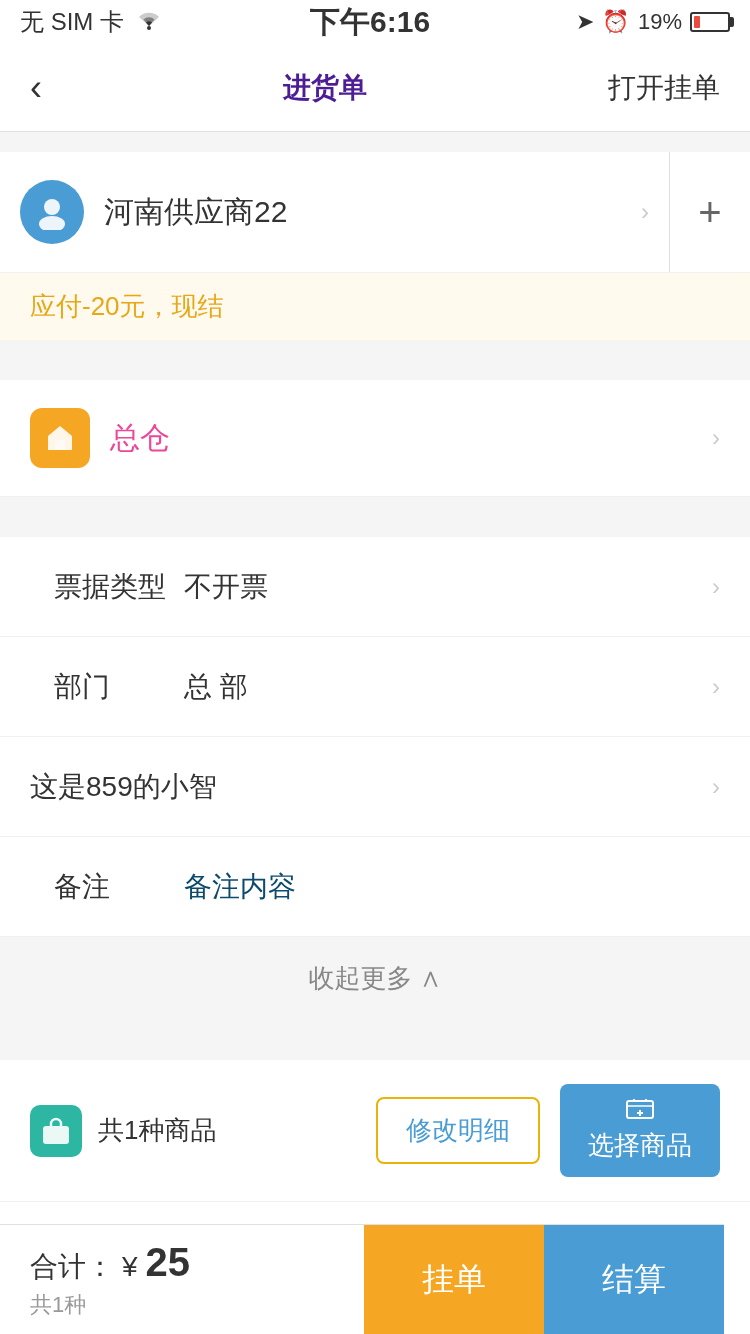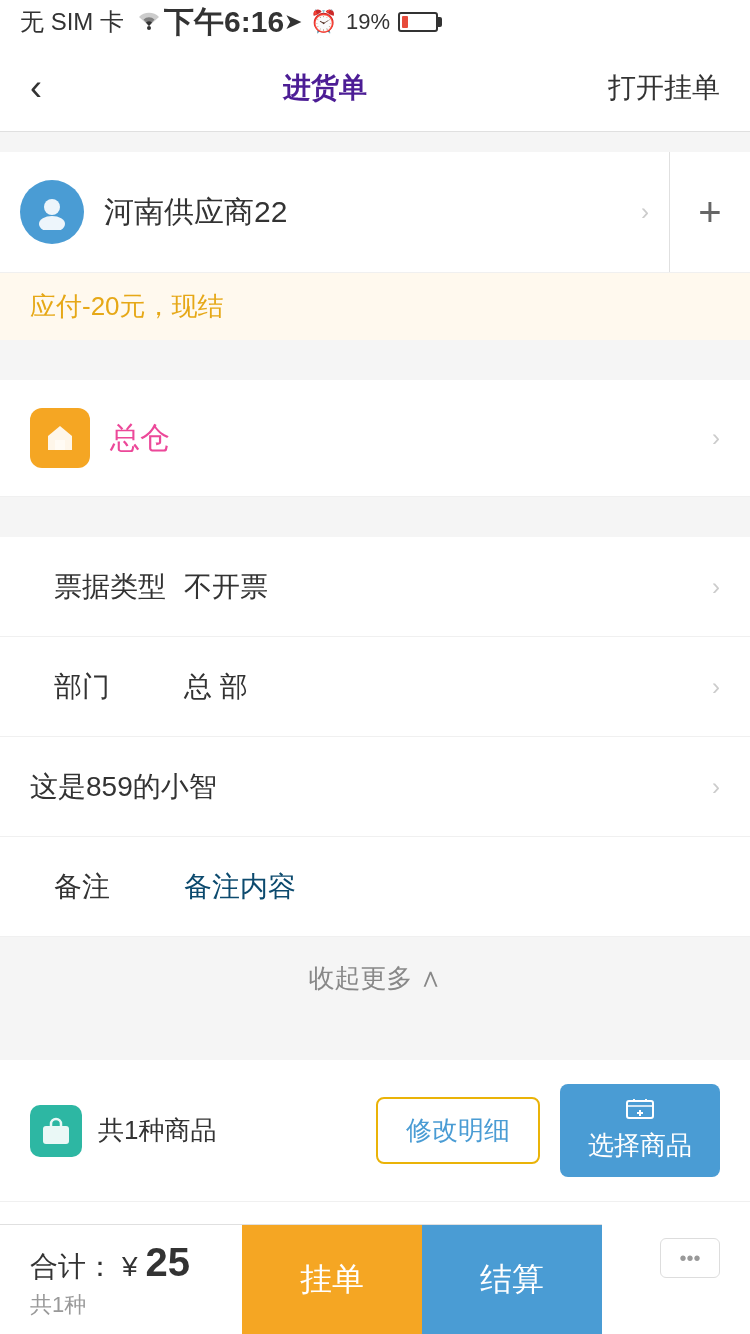--- a/index.html
+++ b/index.html
@@ -20,7 +20,7 @@
       background: #fff;
       display: flex;
       align-items: center;
-      justify-content: flex-start;
+      justify-content: space-between;
       padding: 0 20px;
       font-size: 24px;
       font-weight: 500;

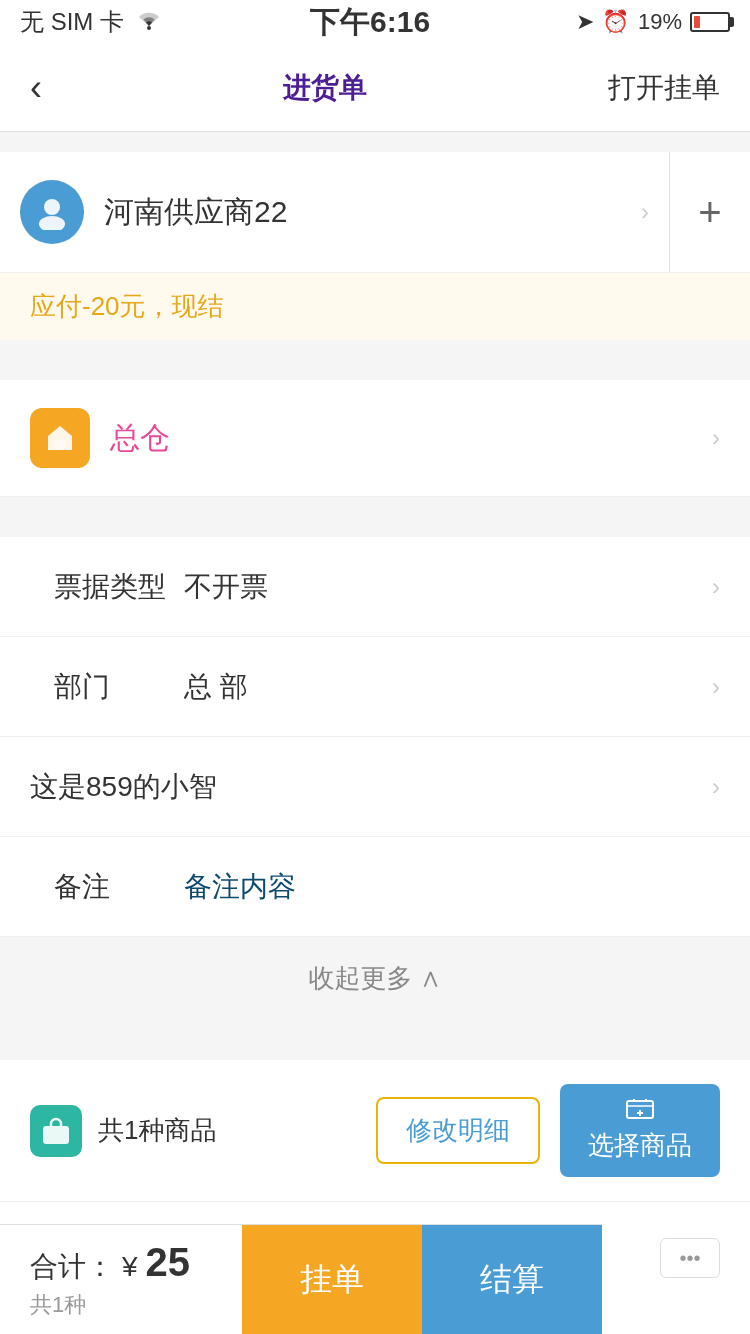--- a/index.html
+++ b/index.html
@@ -235,7 +235,7 @@
     .footer {
       position: fixed;
       bottom: 0; left: 0;
-      width: 602px;
+      width: 724px;
       height: 110px;
       display: flex;
       background: #fff;

